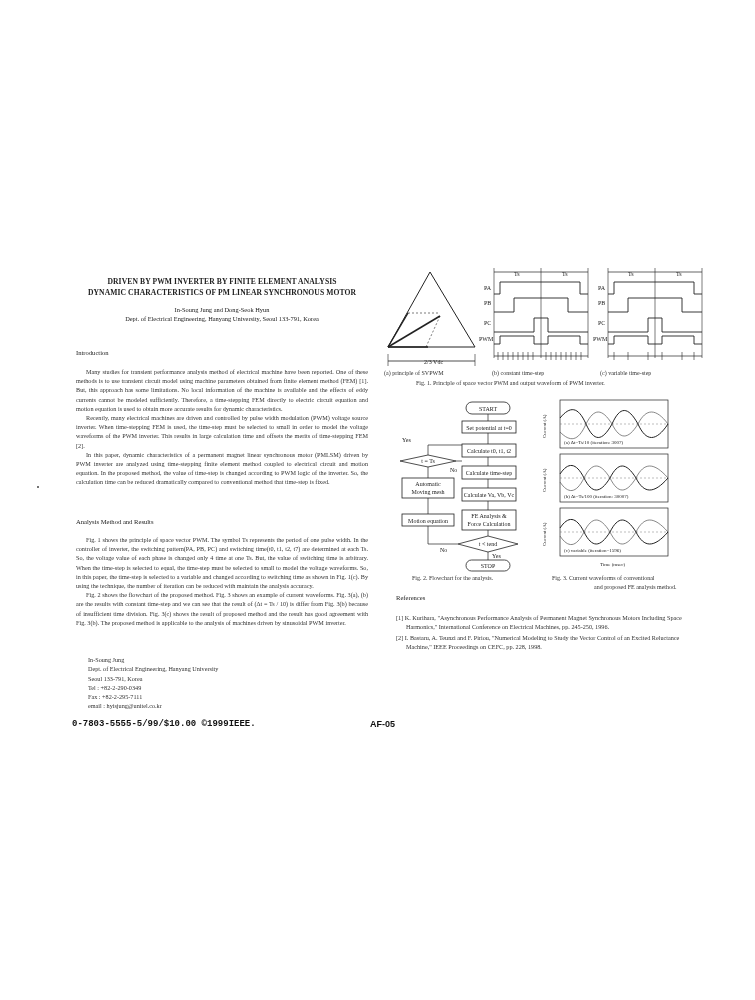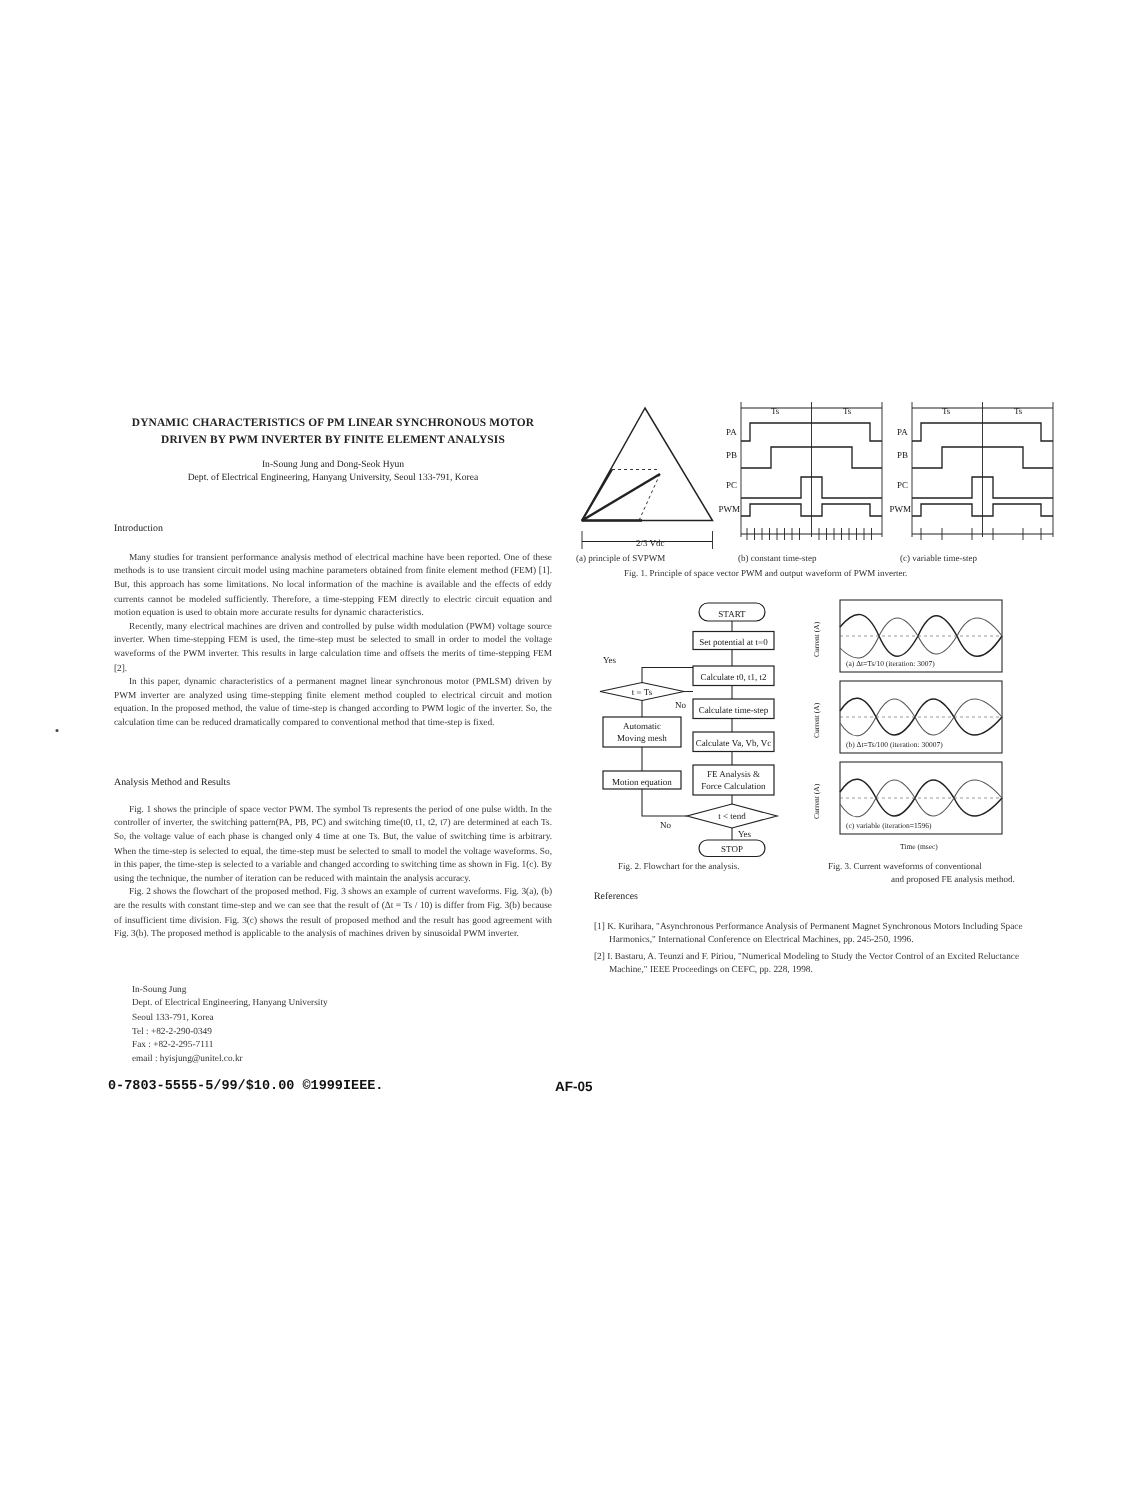--- a/index.html
+++ b/index.html
@@ -25,8 +25,8 @@
 <body>
 
 <div class="abs title">
+  <div>DRIVEN BY PWM INVERTER BY FINITE ELEMENT ANALYSIS</div>
   <div>DYNAMIC CHARACTERISTICS OF PM LINEAR SYNCHRONOUS MOTOR</div>
-  <div>DRIVEN BY PWM INVERTER BY FINITE ELEMENT ANALYSIS</div>
 </div>
 <div class="abs authors">
   <div>In-Soung Jung and Dong-Seok Hyun</div>

